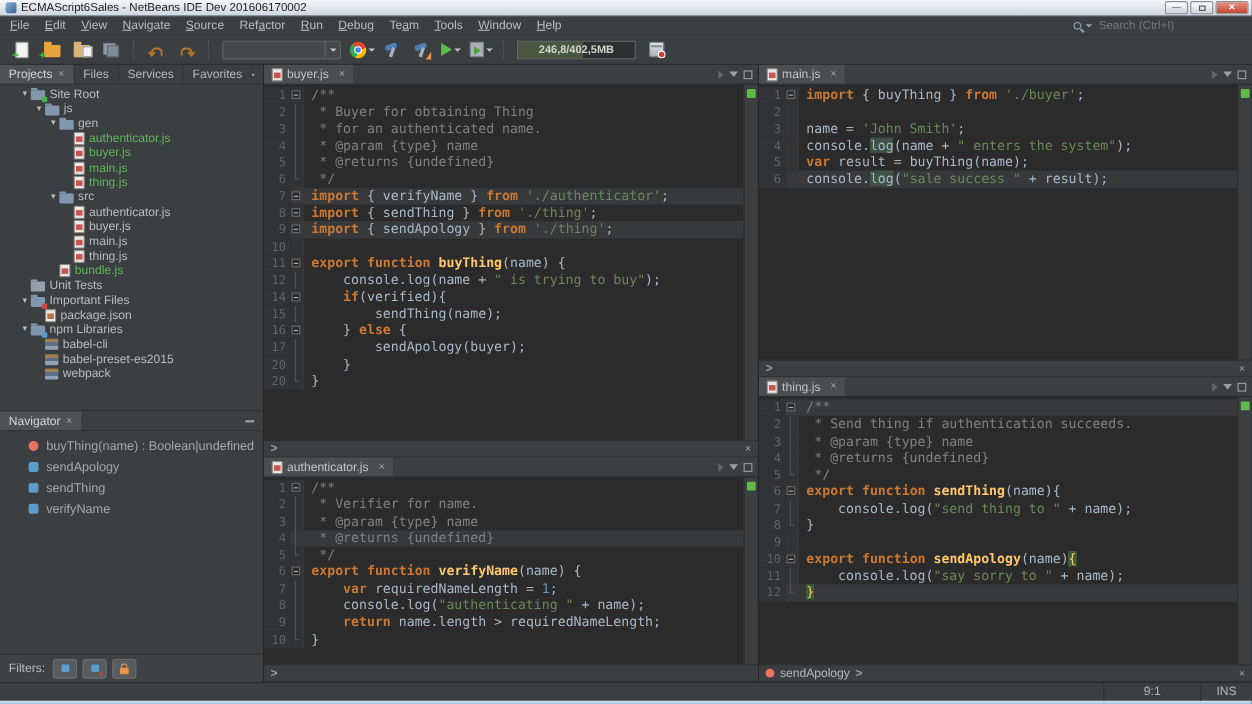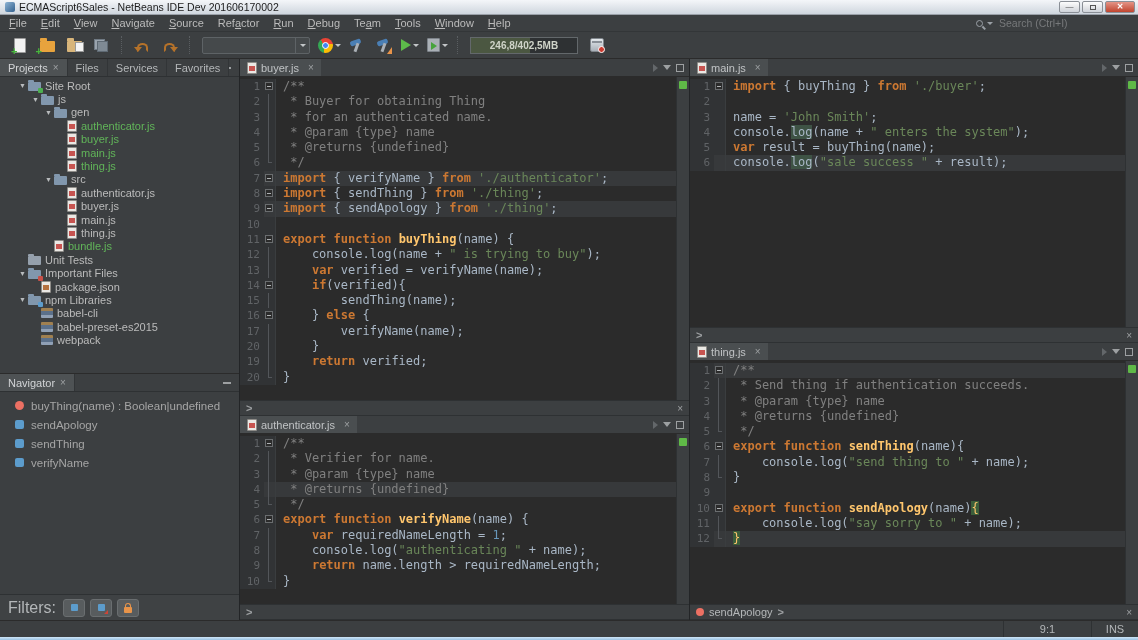--- a/index.html
+++ b/index.html
@@ -435,7 +435,6 @@
           <div class="code-line"><span class="ln">10</span><span class="fold"></span><span class="code"></span></div>
           <div class="code-line"><span class="ln">11</span><span class="fold"><i class="fbox"></i></span><span class="code"><span class="tok-k">export</span><span class="tok-p"> </span><span class="tok-k">function</span><span class="tok-p"> </span><span class="tok-f">buyThing</span><span class="tok-p">(name) {</span></span></div>
           <div class="code-line"><span class="ln">12</span><span class="fold"><i class="vline"></i></span><span class="code"><span class="tok-p">    console.log(name + </span><span class="tok-s">" is trying to buy"</span><span class="tok-p">);</span></span></div>
-          <div class="code-line"><span class="ln">13</span><span class="fold"><i class="vline"></i></span><span class="code"><span class="tok-p">    </span><span class="tok-k">var</span><span class="tok-p"> verified = verifyName(name);</span></span></div>
           <div class="code-line"><span class="ln">14</span><span class="fold"><i class="fbox"></i></span><span class="code"><span class="tok-p">    </span><span class="tok-k">if</span><span class="tok-p">(verified){</span></span></div>
           <div class="code-line"><span class="ln">15</span><span class="fold"><i class="vline"></i></span><span class="code"><span class="tok-p">        sendThing(name);</span></span></div>
           <div class="code-line"><span class="ln">16</span><span class="fold"><i class="fbox"></i></span><span class="code"><span class="tok-p">    } </span><span class="tok-k">else</span><span class="tok-p"> {</span></span></div>

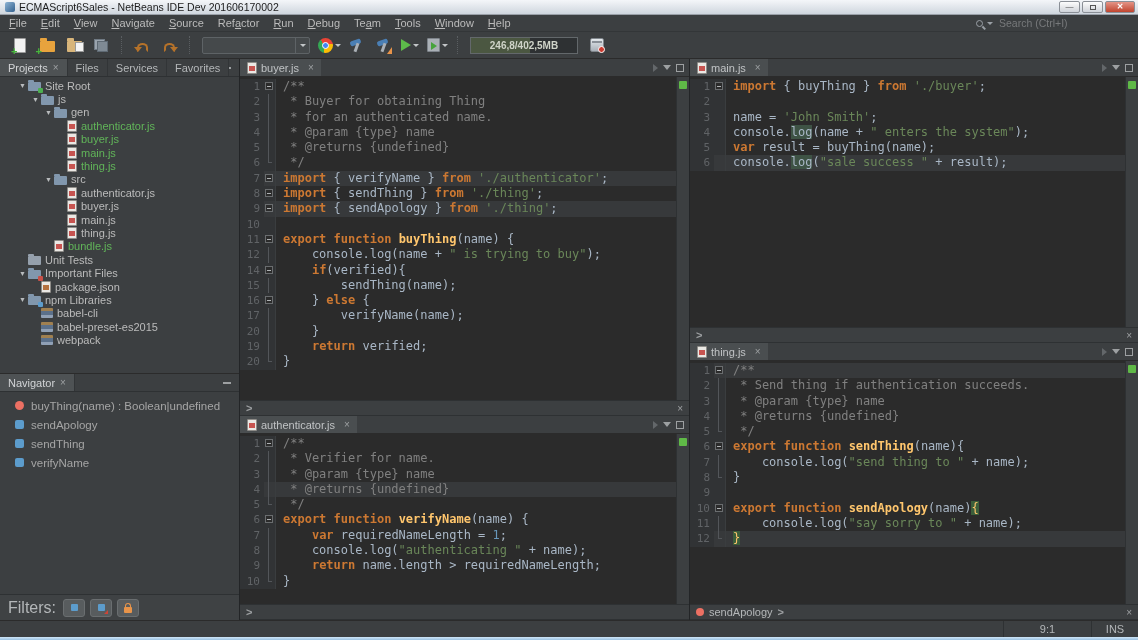--- a/index.html
+++ b/index.html
@@ -438,7 +438,7 @@
           <div class="code-line"><span class="ln">14</span><span class="fold"><i class="fbox"></i></span><span class="code"><span class="tok-p">    </span><span class="tok-k">if</span><span class="tok-p">(verified){</span></span></div>
           <div class="code-line"><span class="ln">15</span><span class="fold"><i class="vline"></i></span><span class="code"><span class="tok-p">        sendThing(name);</span></span></div>
           <div class="code-line"><span class="ln">16</span><span class="fold"><i class="fbox"></i></span><span class="code"><span class="tok-p">    } </span><span class="tok-k">else</span><span class="tok-p"> {</span></span></div>
-          <div class="code-line"><span class="ln">17</span><span class="fold"><i class="vline"></i></span><span class="code"><span class="tok-p">        verifyName(name);</span></span></div>
+          <div class="code-line"><span class="ln">17</span><span class="fold"><i class="vline"></i></span><span class="code"><span class="tok-p">        sendApology(buyer);</span></span></div>
           <div class="code-line"><span class="ln">20</span><span class="fold"><i class="vline"></i></span><span class="code"><span class="tok-p">    }</span></span></div>
           <div class="code-line"><span class="ln">19</span><span class="fold"><i class="vline"></i></span><span class="code"><span class="tok-p">    </span><span class="tok-k">return</span><span class="tok-p"> verified;</span></span></div>
           <div class="code-line"><span class="ln">20</span><span class="fold"><i class="corner"></i></span><span class="code"><span class="tok-p">}</span></span></div>

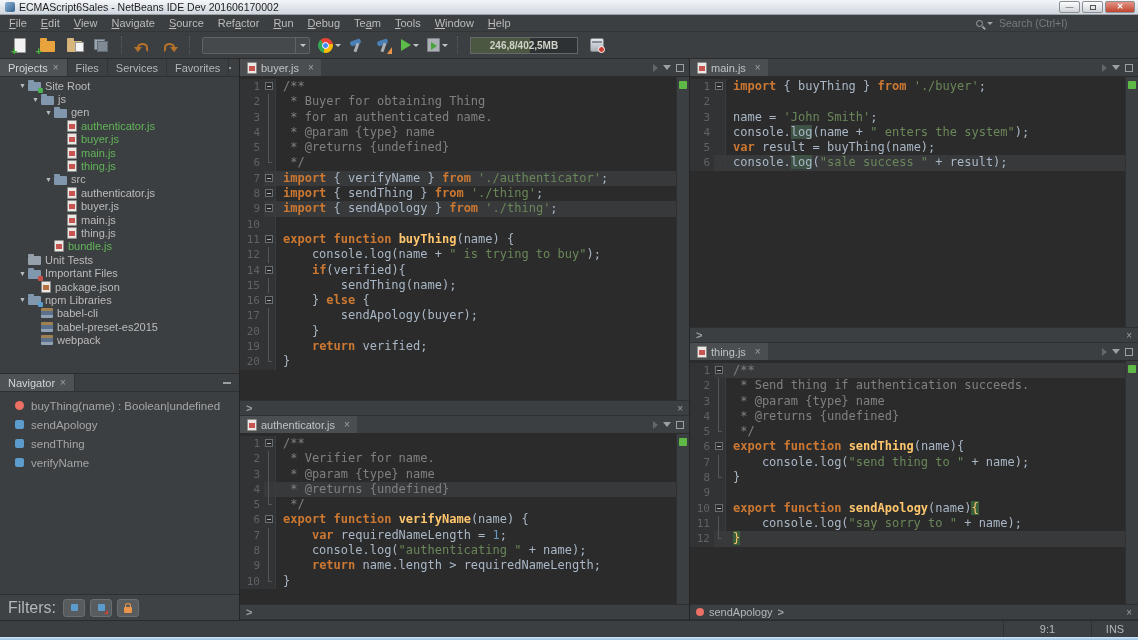--- a/index.html
+++ b/index.html
@@ -440,7 +440,6 @@
           <div class="code-line"><span class="ln">16</span><span class="fold"><i class="fbox"></i></span><span class="code"><span class="tok-p">    } </span><span class="tok-k">else</span><span class="tok-p"> {</span></span></div>
           <div class="code-line"><span class="ln">17</span><span class="fold"><i class="vline"></i></span><span class="code"><span class="tok-p">        sendApology(buyer);</span></span></div>
           <div class="code-line"><span class="ln">20</span><span class="fold"><i class="vline"></i></span><span class="code"><span class="tok-p">    }</span></span></div>
-          <div class="code-line"><span class="ln">19</span><span class="fold"><i class="vline"></i></span><span class="code"><span class="tok-p">    </span><span class="tok-k">return</span><span class="tok-p"> verified;</span></span></div>
           <div class="code-line"><span class="ln">20</span><span class="fold"><i class="corner"></i></span><span class="code"><span class="tok-p">}</span></span></div>
         </div>
       <div class="vscroll">

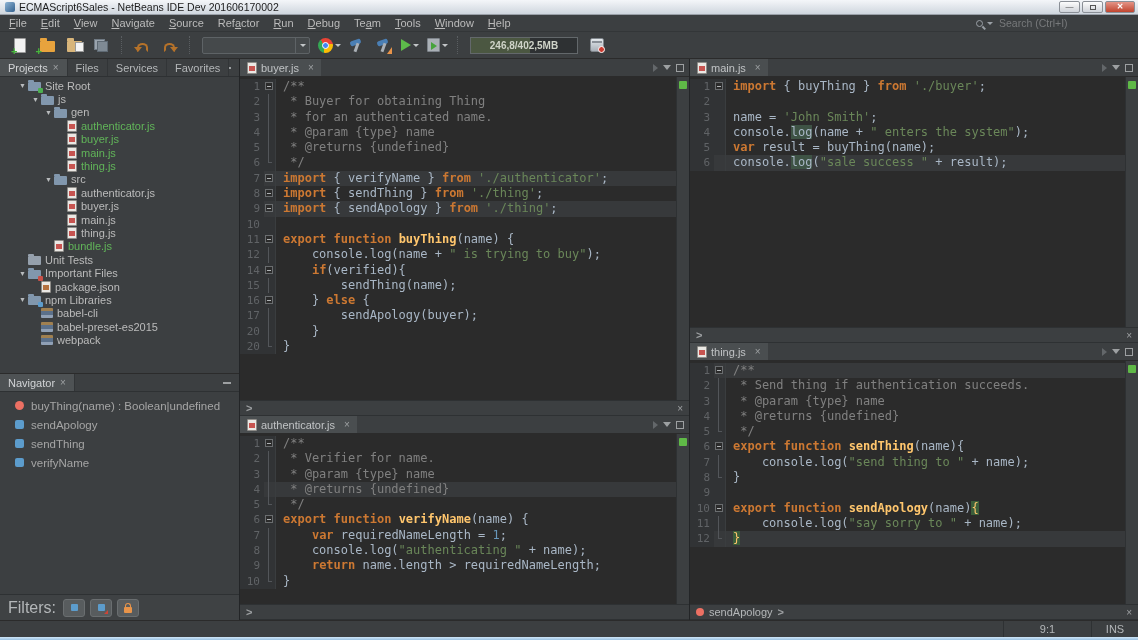--- a/index.html
+++ b/index.html
@@ -99,7 +99,7 @@
   
   .nav-section{flex:1;display:flex;flex-direction:column;border-top:1px solid #2b2b2b;min-height:0}
   .nav-list{flex:1;background:#3c3f41;padding-top:4px;overflow:hidden}
-  .nav-row{height:19px;display:flex;align-items:center;padding-left:15px;font-size:11.5px;color:#a5a5a5;white-space:nowrap}
+  .nav-row{height:19px;display:flex;align-items:center;padding-left:26px;font-size:11.5px;color:#a5a5a5;white-space:nowrap}
   .ic-method{width:9px;height:9px;border-radius:50%;background:#ec7063;flex:none;margin-right:7px}
   .ic-variable{width:9px;height:9px;border-radius:2px;background:#5c9ccc;flex:none;margin-right:7px}
   .filters-bar{height:26px;flex:none;background:#3f4244;border-top:1px solid #2e3133;display:flex;align-items:center;padding:0 8px;gap:5px}

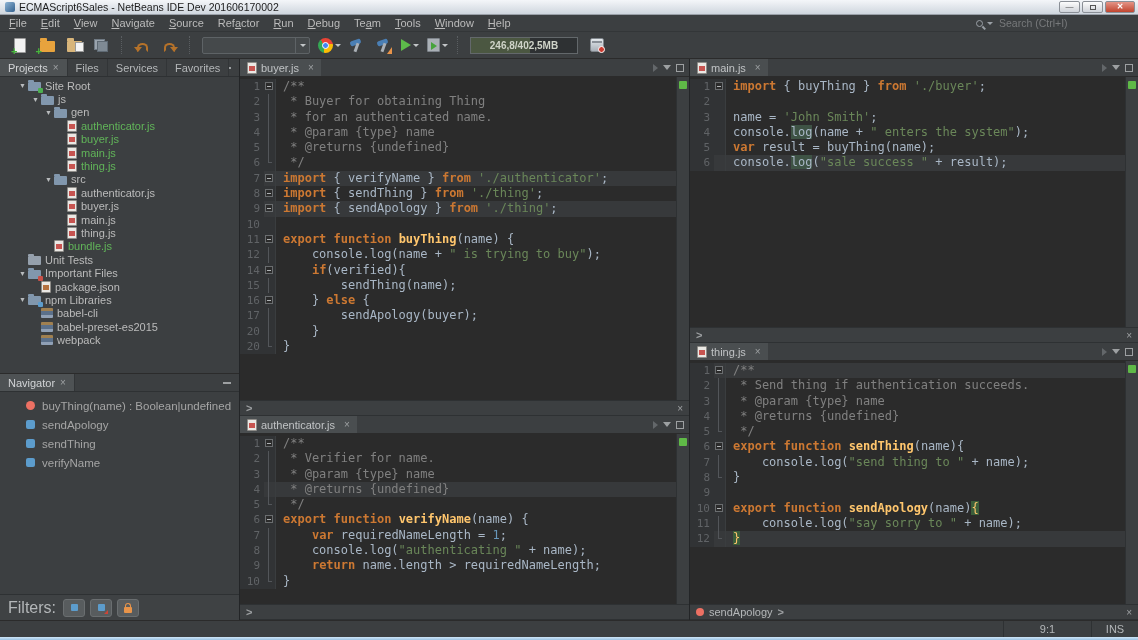--- a/index.html
+++ b/index.html
@@ -103,7 +103,7 @@
   .ic-method{width:9px;height:9px;border-radius:50%;background:#ec7063;flex:none;margin-right:7px}
   .ic-variable{width:9px;height:9px;border-radius:2px;background:#5c9ccc;flex:none;margin-right:7px}
   .filters-bar{height:26px;flex:none;background:#3f4244;border-top:1px solid #2e3133;display:flex;align-items:center;padding:0 8px;gap:5px}
-  .filters-label{font-size:16px;color:#b4b7b9;margin-right:2px}
+  .filters-label{font-size:11px;color:#b4b7b9;margin-right:2px}
   .filter-btn{width:22px;height:18px;background:#585c5e;border:1px solid #6a6e70;border-radius:3px;display:flex;align-items:center;justify-content:center}
   .f-sq{width:7px;height:7px;background:#5c9ccc;border-radius:1px}
   .f-sq2{width:7px;height:7px;background:#5c9ccc;border-radius:1px;position:relative}

